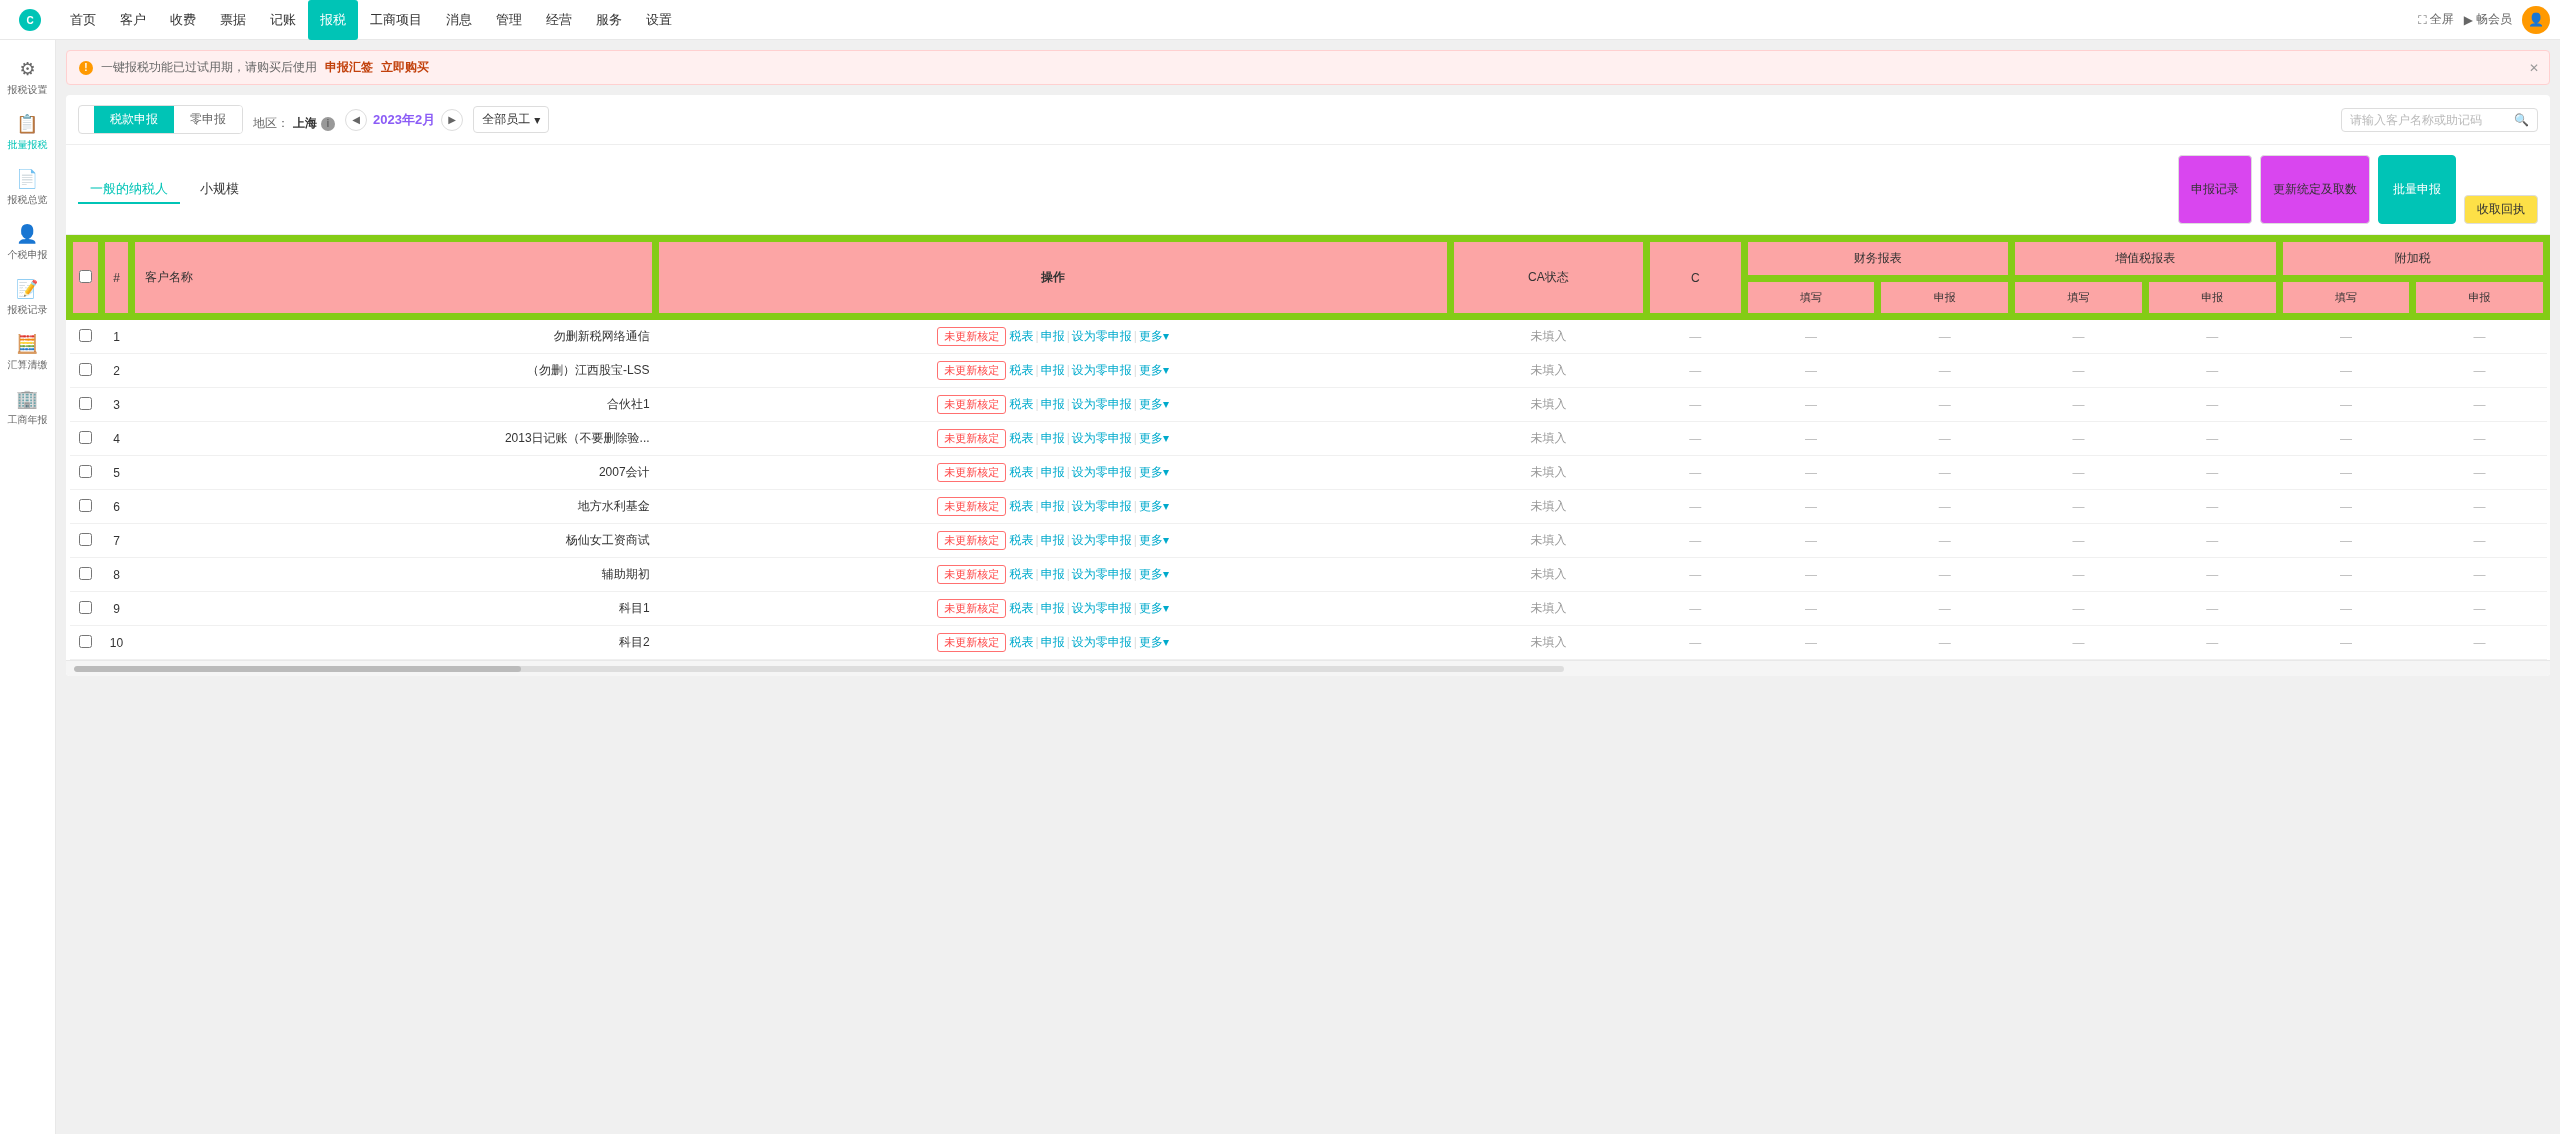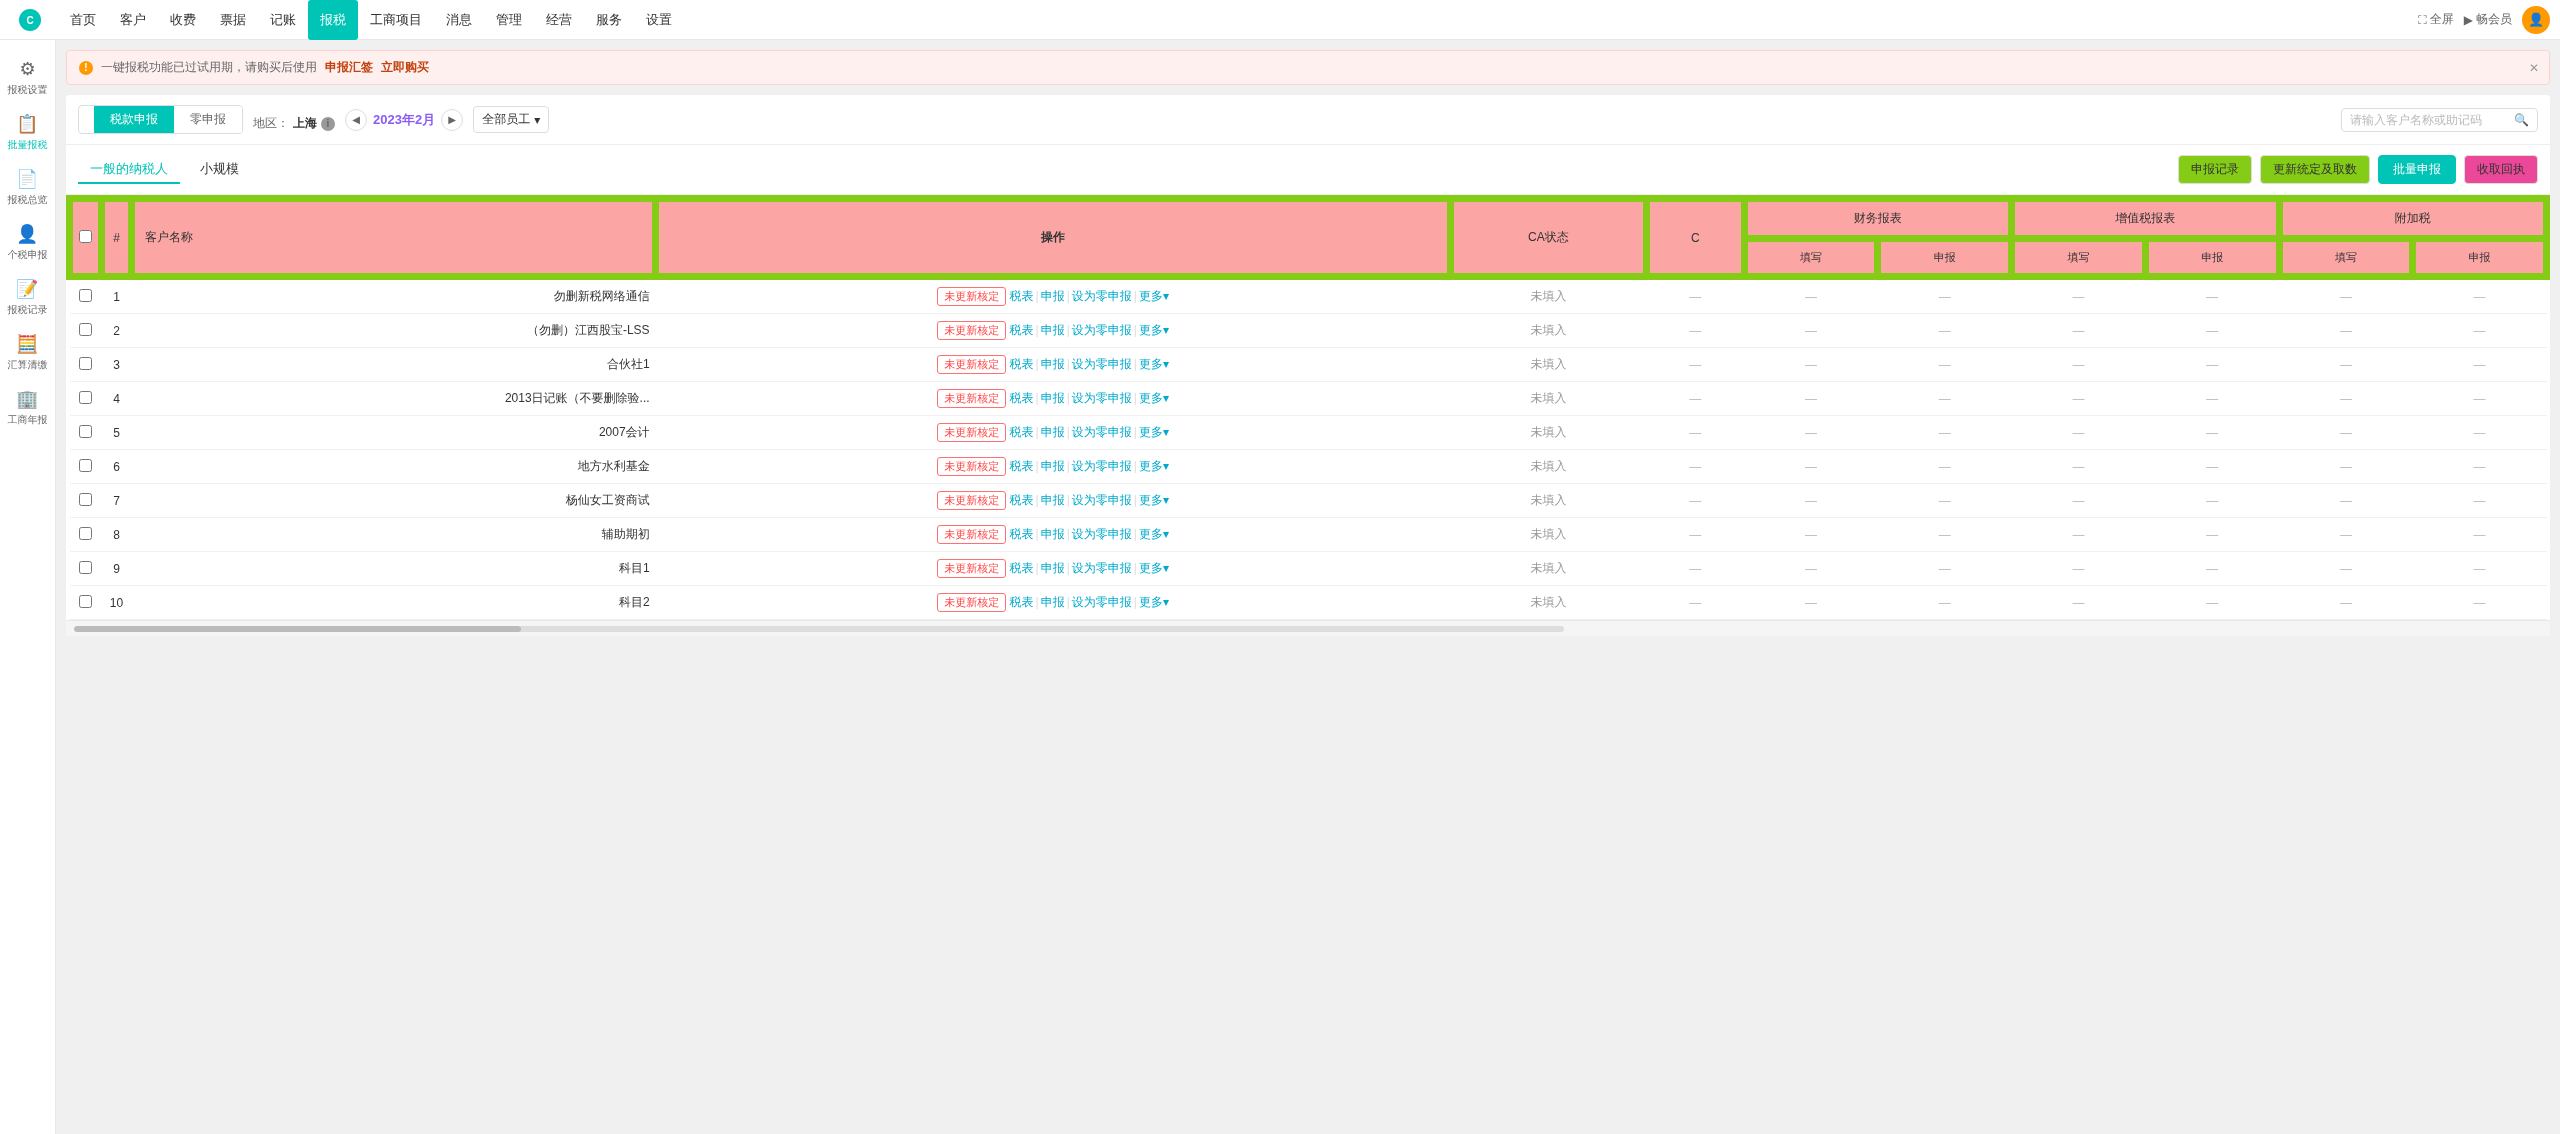--- a/index.html
+++ b/index.html
@@ -220,7 +220,7 @@
       padding: 5px 12px;
       border: 1px solid #ddd;
       border-radius: 4px;
-      background: #84cc16;
+      background: #d946ef;
       cursor: pointer;
       font-size: 12px;
       color: #333;

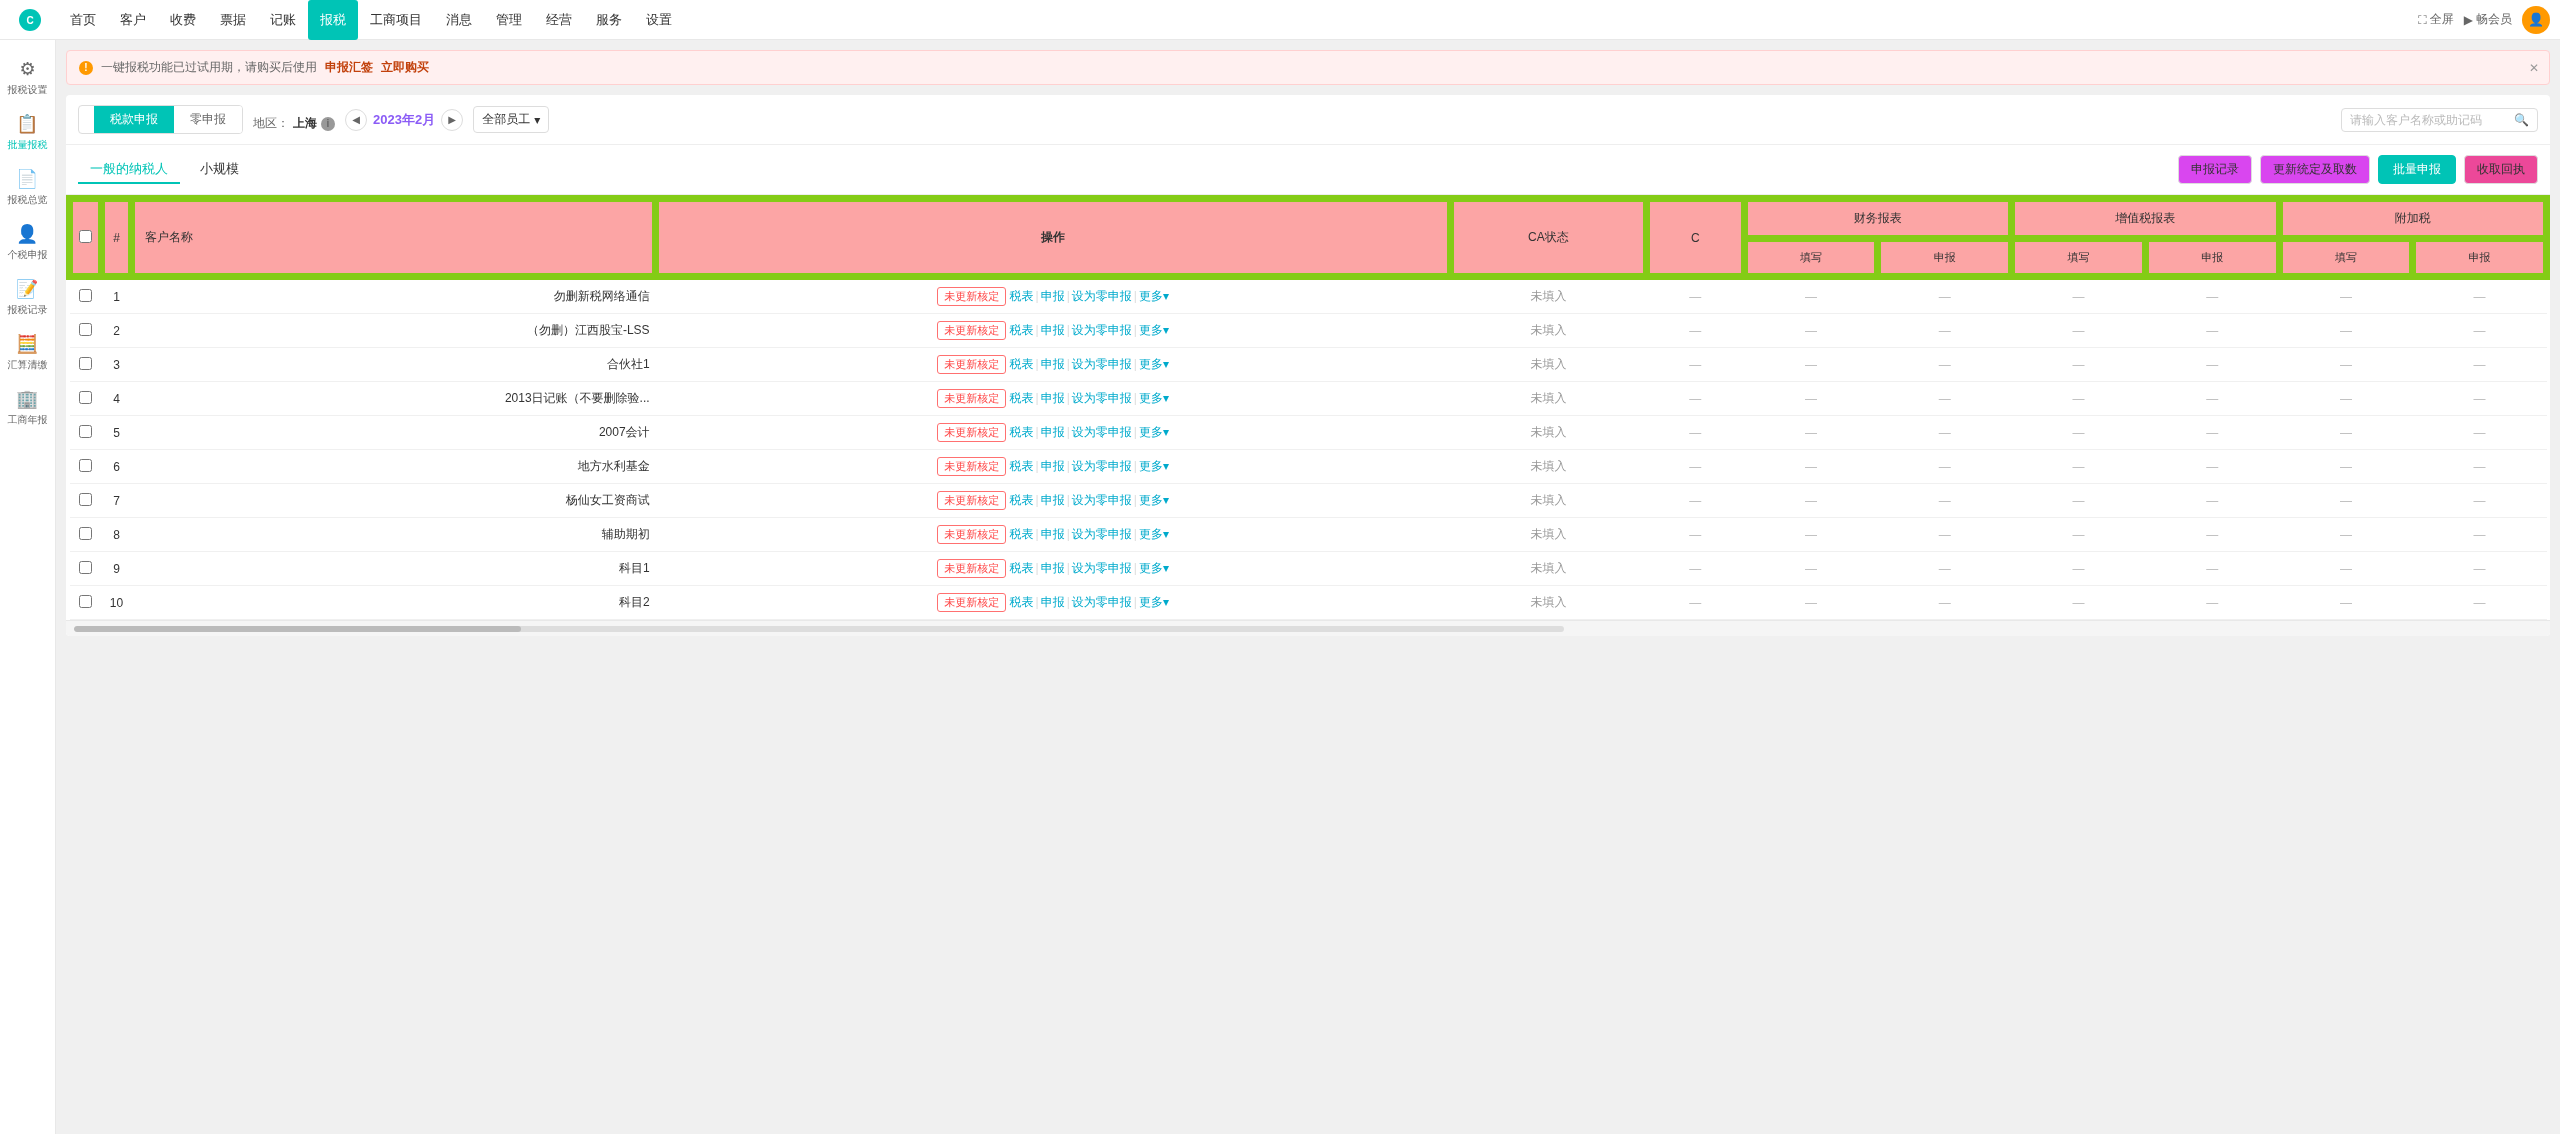--- a/index.html
+++ b/index.html
@@ -238,10 +238,11 @@
       padding: 5px 12px;
       border: 1px solid #ddd;
       border-radius: 4px;
-      background: #ec4899;
-      cursor: pointer;
-      font-size: 12px;
-      color: #333;
+      background: #fde047;
+      cursor: pointer;
+      font-size: 12px;
+      color: #333;
+      margin-top: 40px;
     }
 
     

